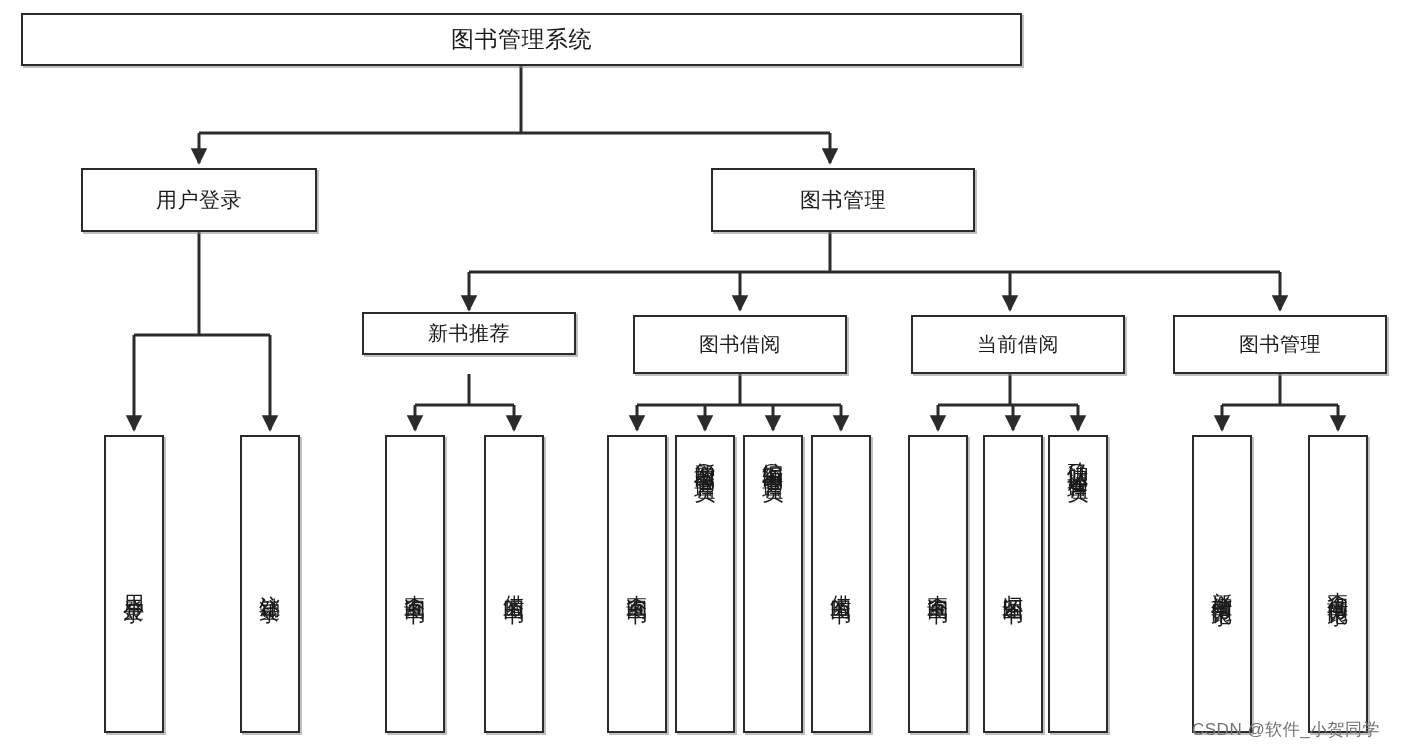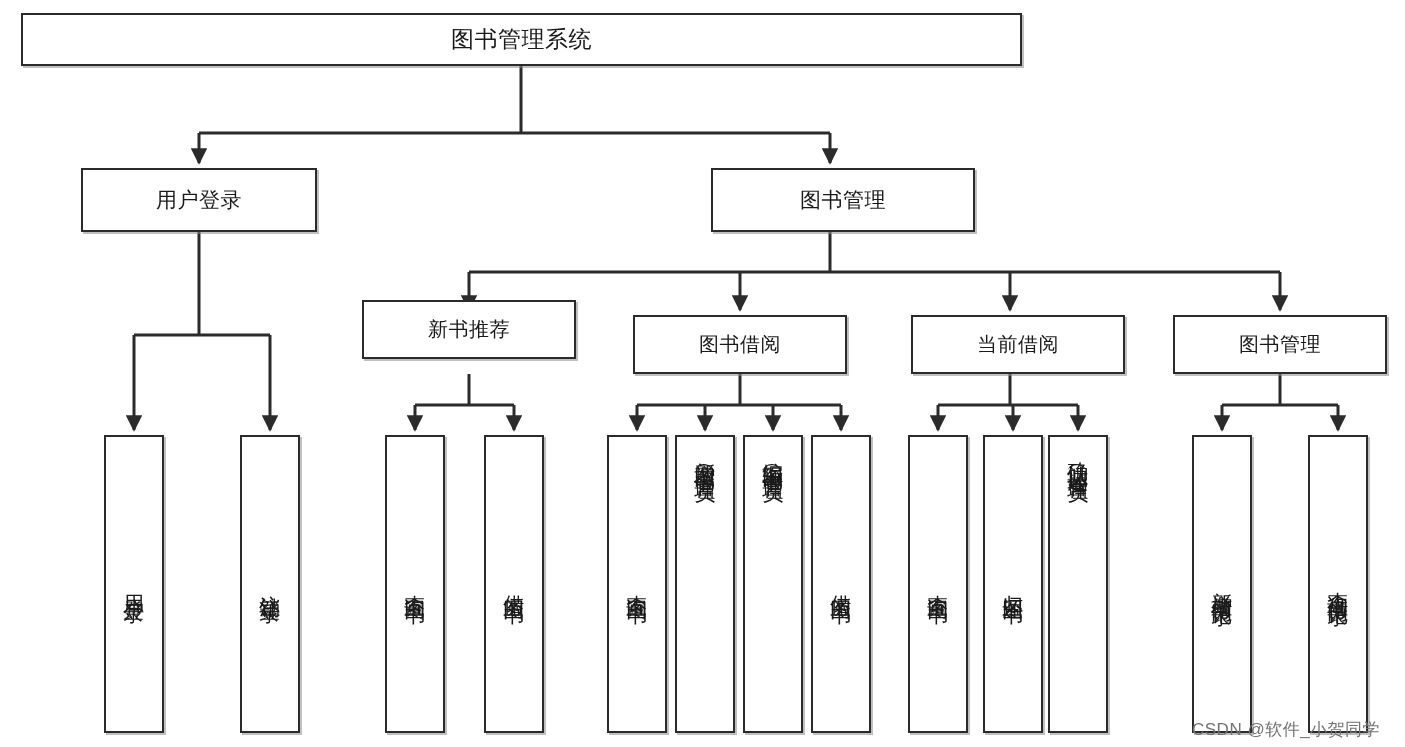--- a/index.html
+++ b/index.html
@@ -89,7 +89,7 @@
     <span class="node-label">图书管理</span>
   </div>
 
-  <div class="node shadow lvl2" style="left:362px;top:300px;width:214px;height:59px;">
+  <div class="node shadow lvl2" style="left:362px;top:312px;width:214px;height:43px;">
     <span class="node-label">新书推荐</span>
   </div>
   <div class="node shadow lvl2" style="left:633px;top:315px;width:214px;height:59px;">

